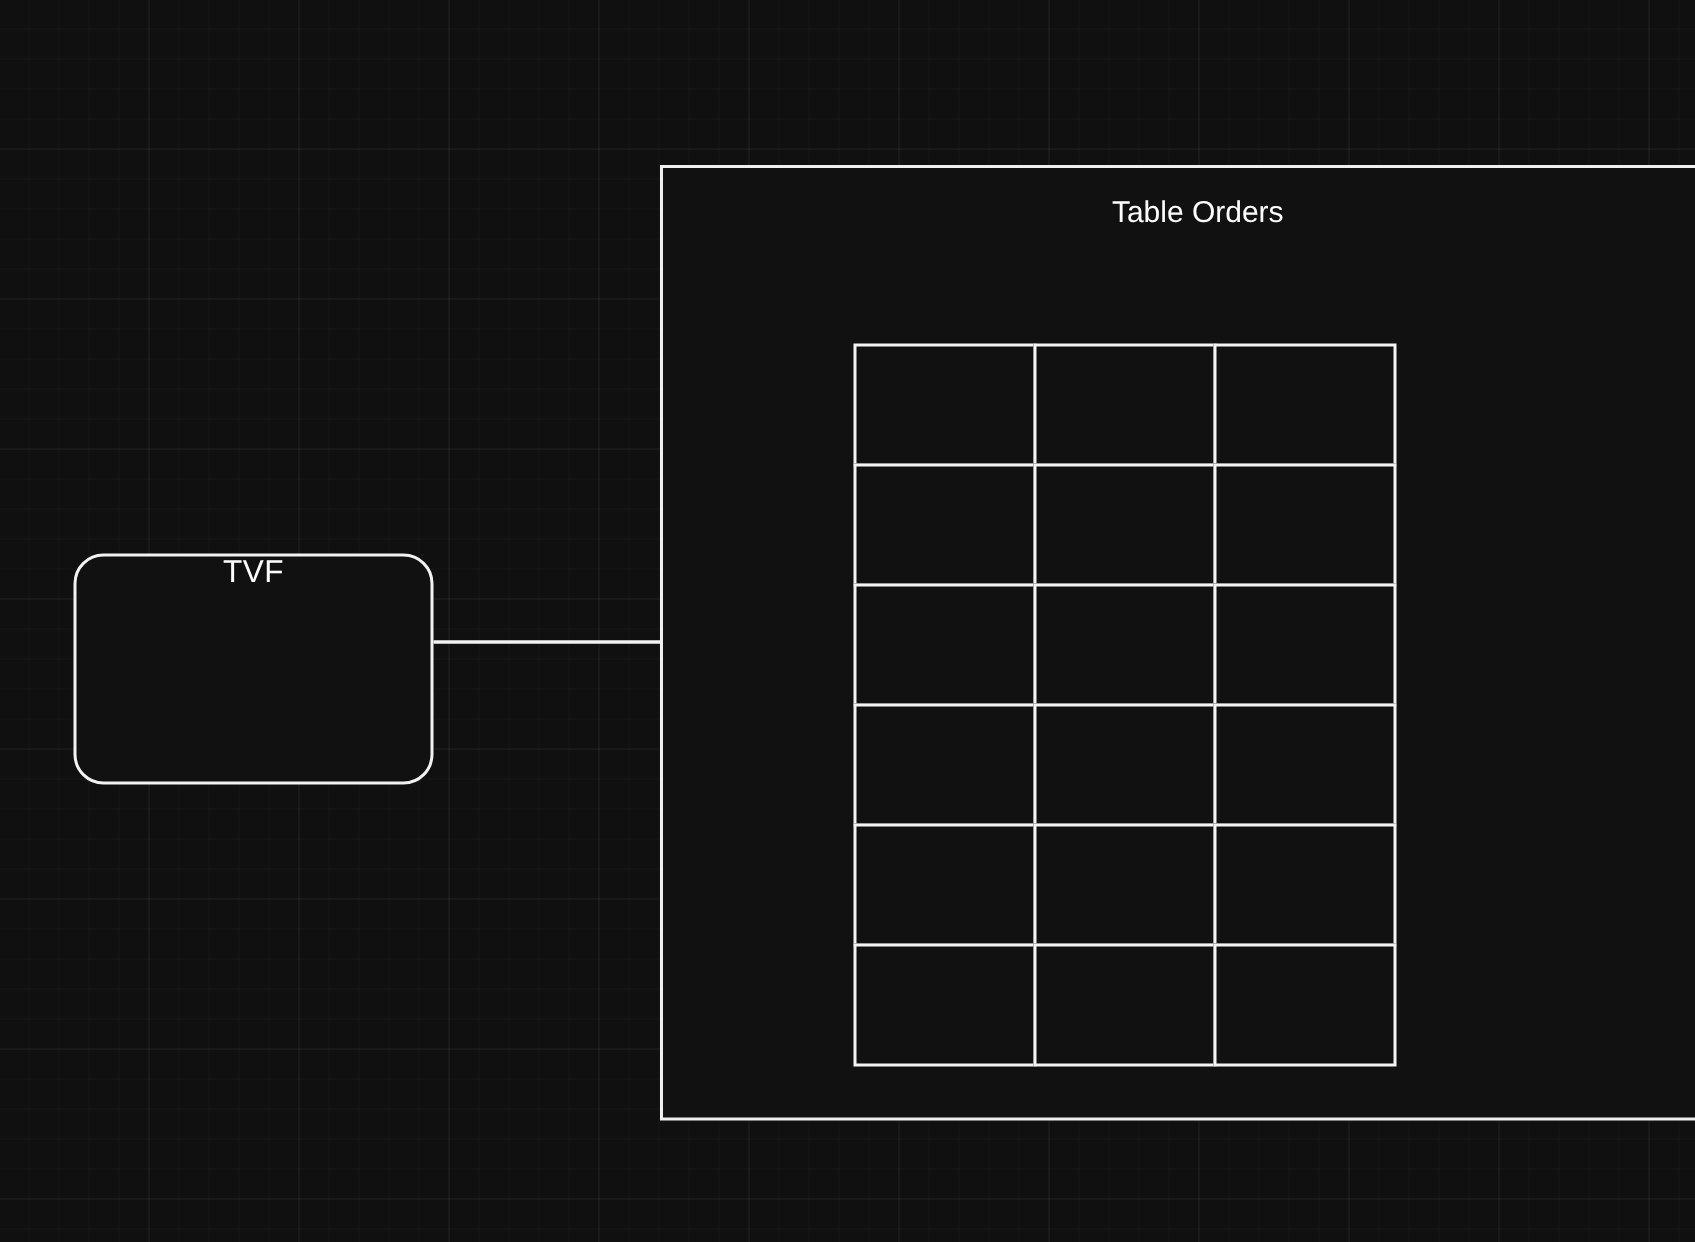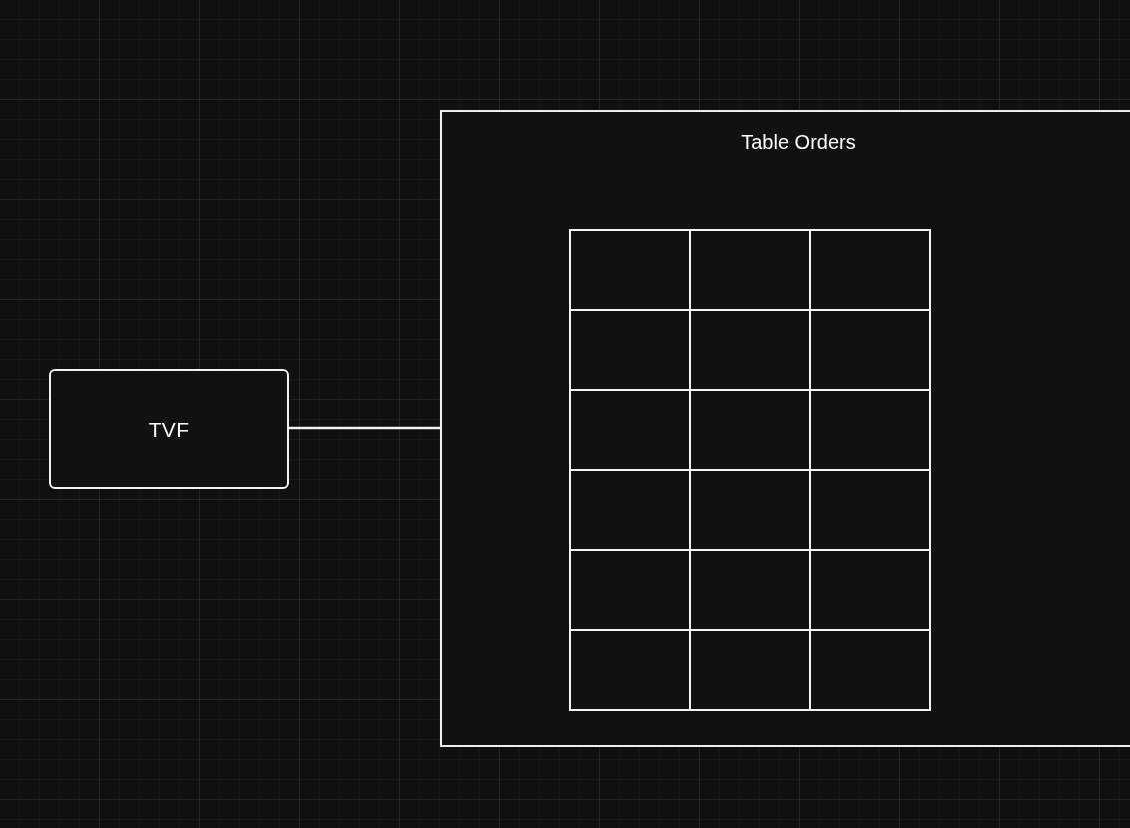--- a/index.html
+++ b/index.html
@@ -33,13 +33,12 @@
     left: 49px;
     top: 369px;
     width: 240px;
-    height: 120px;
+    height: 154px;
     box-sizing: border-box;
     border: 2px solid #f2f2f2;
-    border-radius: 6px;
+    border-radius: 20px;
     background: #111112;
     display: flex;
-    align-items: center;
     justify-content: center;
   }
   #tvf-label {

